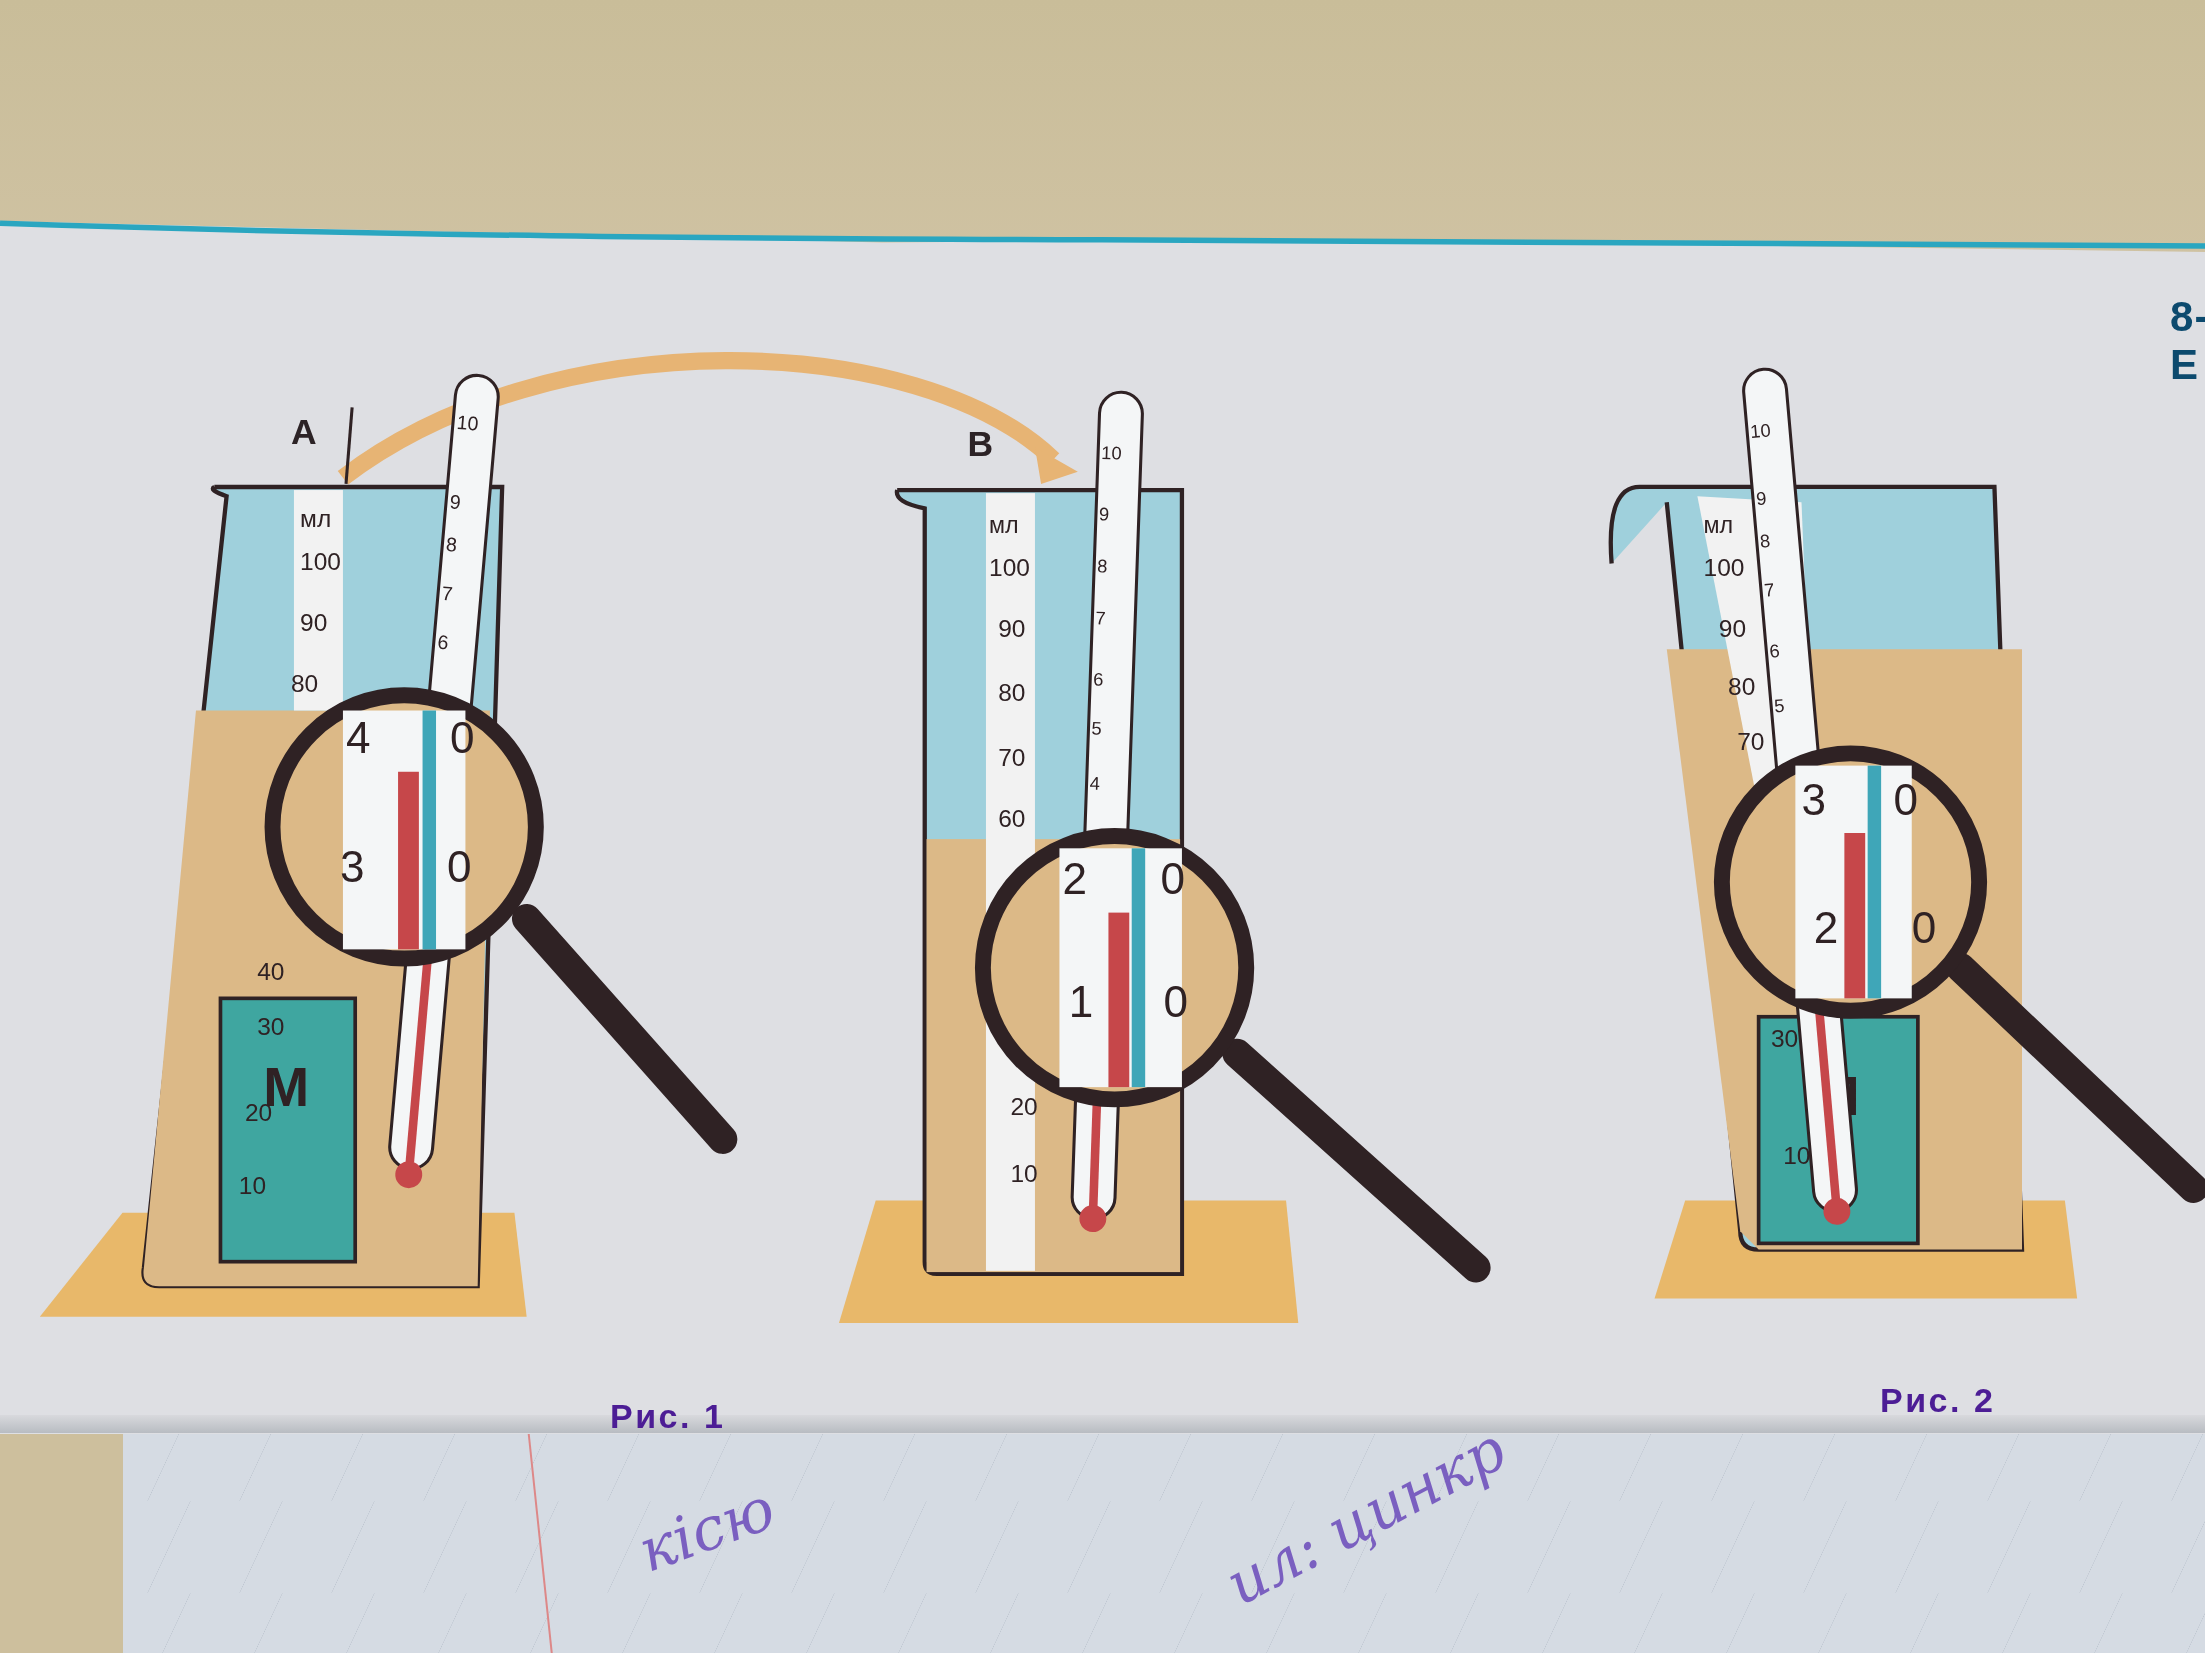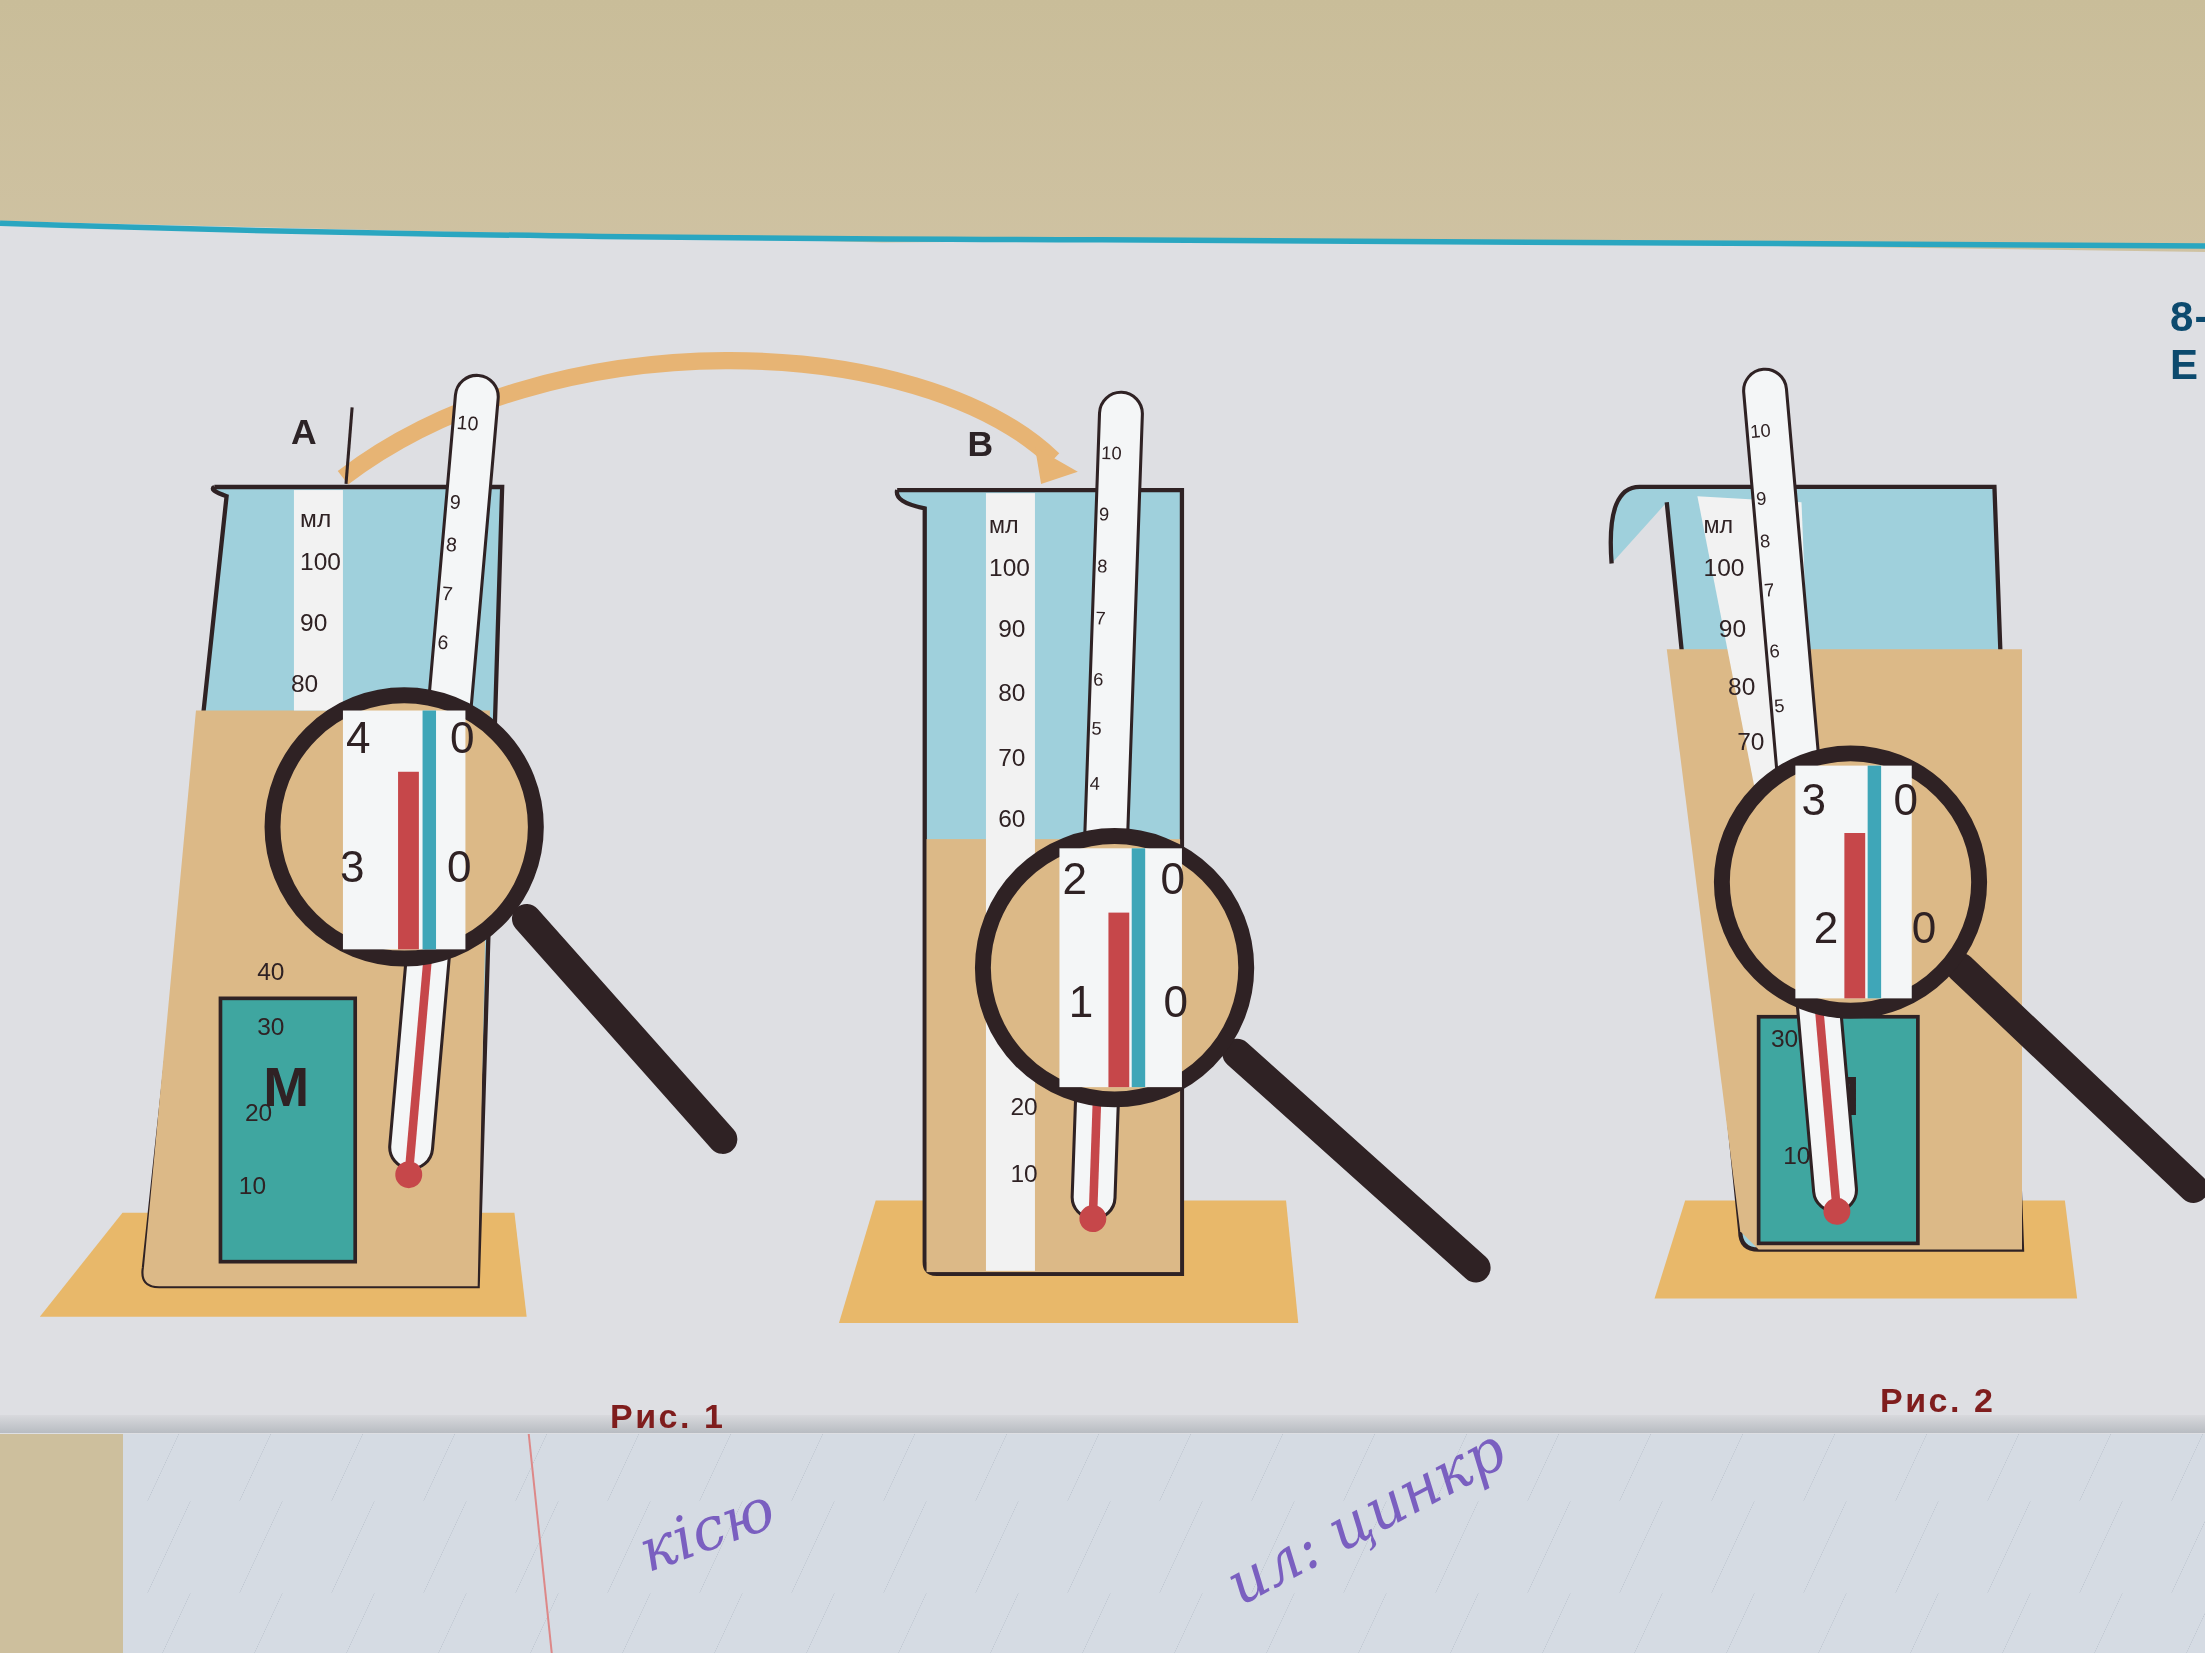--- a/index.html
+++ b/index.html
@@ -16,7 +16,7 @@
   .cyan-line{position:absolute;left:0;top:214px;width:2205px;height:37px;}
   .pagecode{position:absolute;left:2147px;top:293px;font-size:42px;font-weight:bold;color:#0c4a6e;letter-spacing:1.2px;margin-left:23px;}
   .fig{position:absolute;}
-  .caption{position:absolute;font-size:34px;color:#7f1d1d;font-weight:bold;letter-spacing:2.5px;}
+  .caption{position:absolute;font-size:34px;color:#4c1d95;font-weight:bold;letter-spacing:2.5px;}
   .label-letter{font-family:"Liberation Sans",sans-serif;font-weight:bold;fill:#2c2326;}
   .hand{position:absolute;font-family:"DejaVu Serif",serif;font-style:italic;color:#7a5fc0;font-size:59px;}
   svg text{font-family:"Liberation Sans",sans-serif;}

